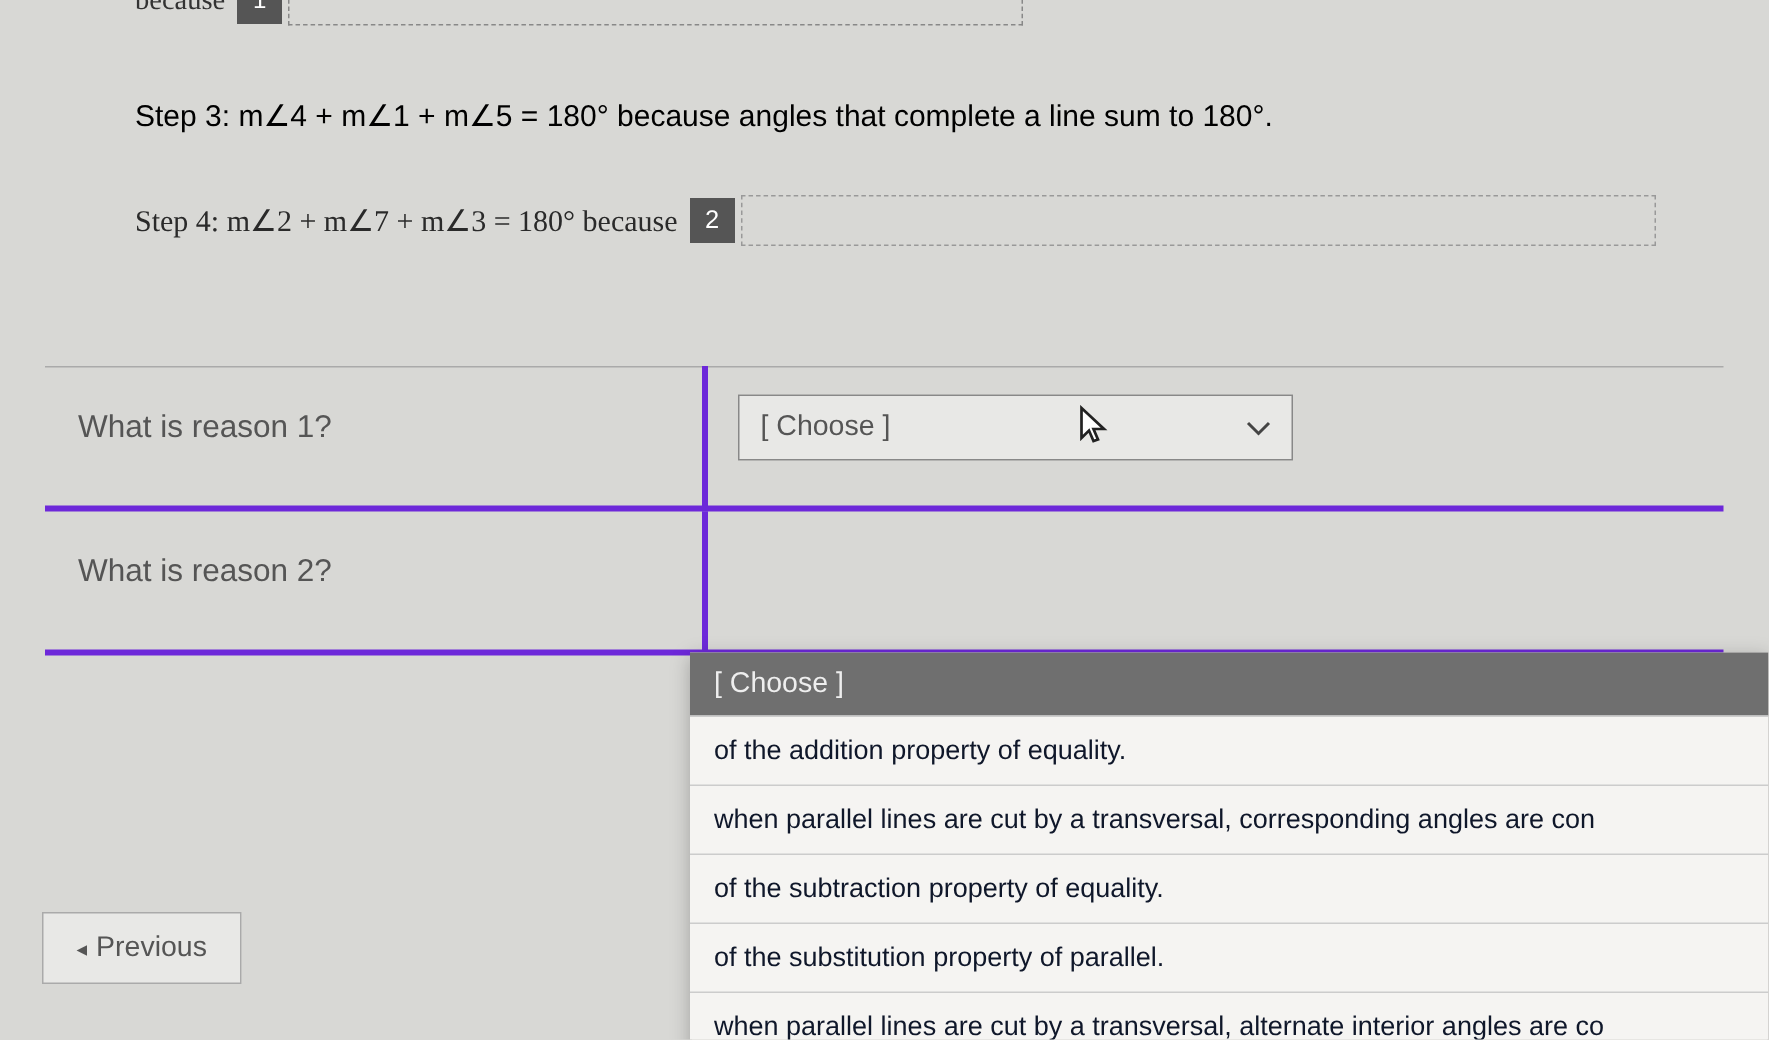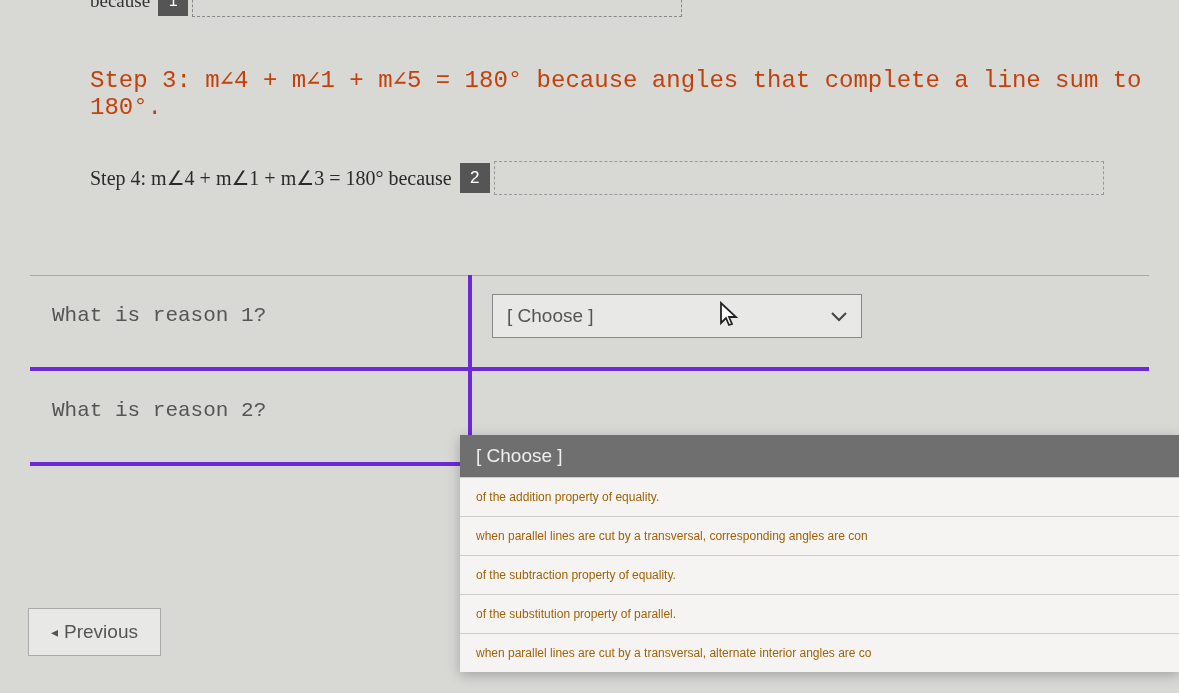--- a/index.html
+++ b/index.html
@@ -49,9 +49,9 @@
     .step3 {
       margin-top: 48px;
       margin-left: 60px;
-      font-family: Liberation Mono, monospace;
-      font-size: 24px;
-      color: #c2410c;
+      font-family: Liberation Sans, sans-serif;
+      font-size: 20px;
+      color: #000000;
       font-weight: 500;
     }
     .step4 {

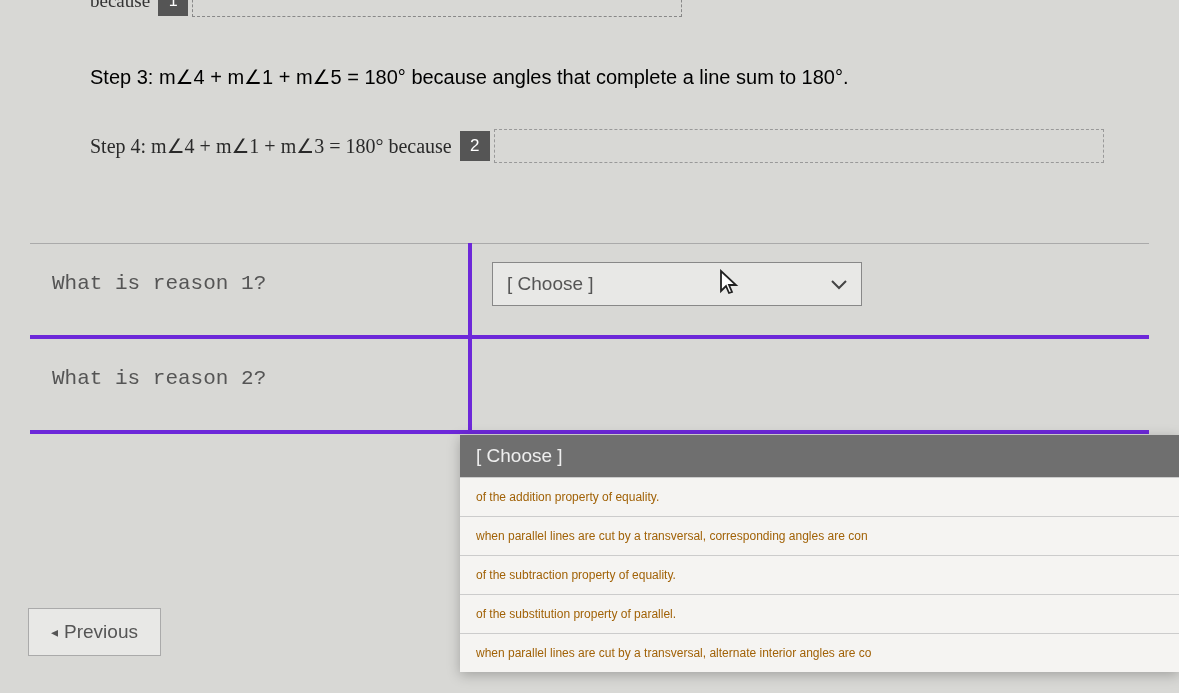--- a/index.html
+++ b/index.html
@@ -188,7 +188,7 @@
   <div class="step3">Step 3: m∠4 + m∠1 + m∠5 = 180° because angles that complete a line sum to 180°.</div>
 
   <div class="step4">
-    <span>Step 4: m∠4 + m∠1 + m∠3 = 180° because</span>
+    <span>Step 4: m∠2 + m∠7 + m∠3 = 180° because</span>
     <span class="blank-box-2">2</span>
     <span class="dashed-box-2"></span>
   </div>

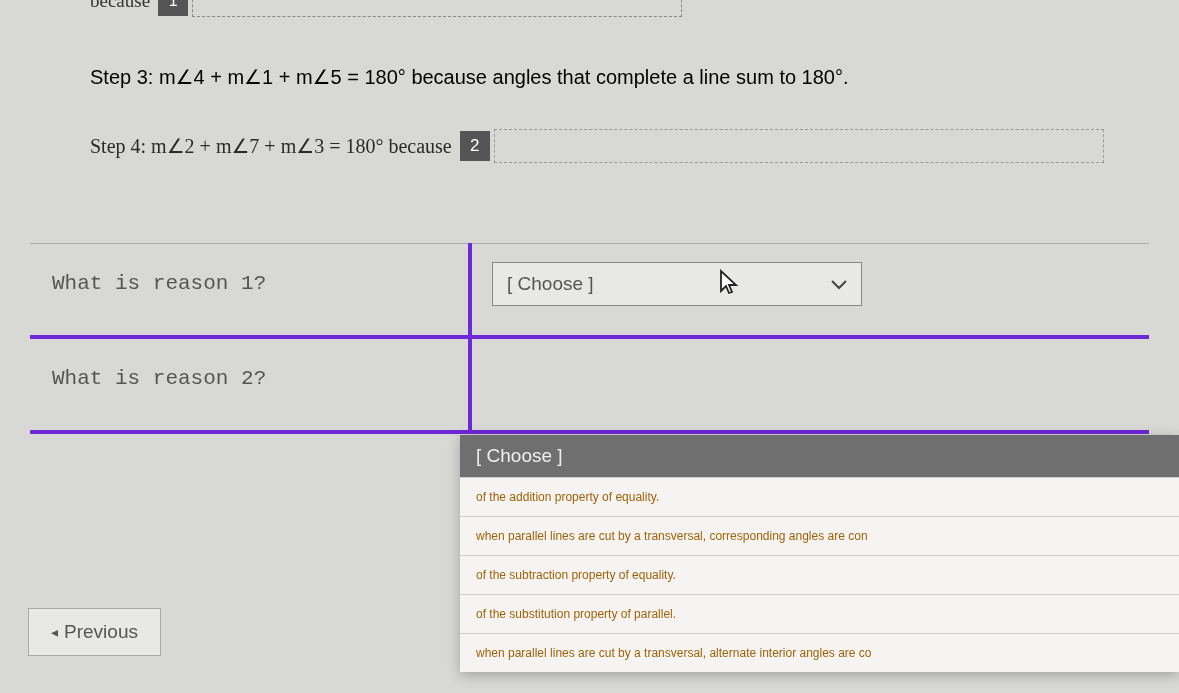--- a/index.html
+++ b/index.html
@@ -97,7 +97,7 @@
       padding: 28px 22px 40px 22px !important;
       font-size: 21px;
       color: #555;
-      font-family: Liberation Mono, monospace;
+      font-family: Liberation Sans, sans-serif;
       border-left: none !important;
     }
     .answer-cell {

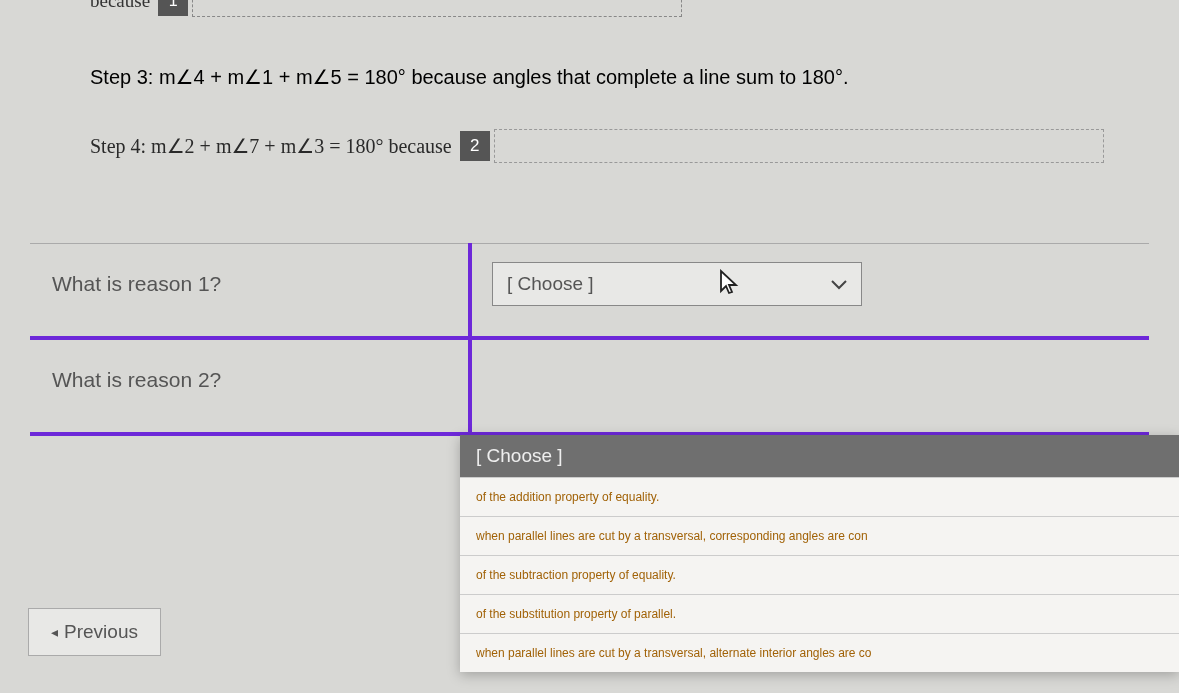--- a/index.html
+++ b/index.html
@@ -147,8 +147,8 @@
     }
     .dropdown-item {
       padding: 12px 16px;
-      font-size: 12px;
-      color: #a16207;
+      font-size: 18px;
+      color: #0f172a;
       border-top: 1px solid #ccc;
       cursor: pointer;
       white-space: nowrap;

